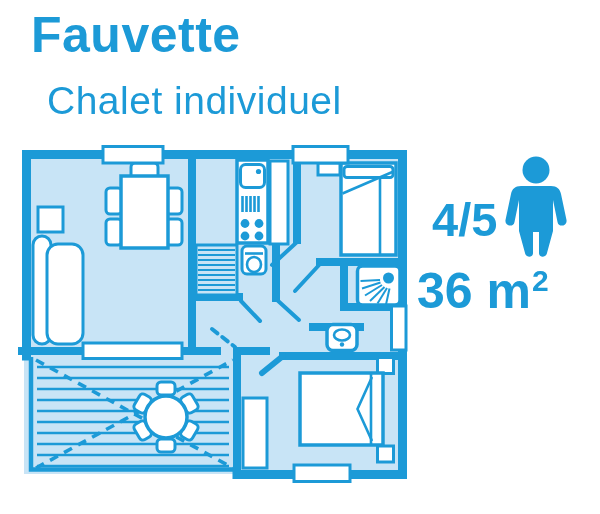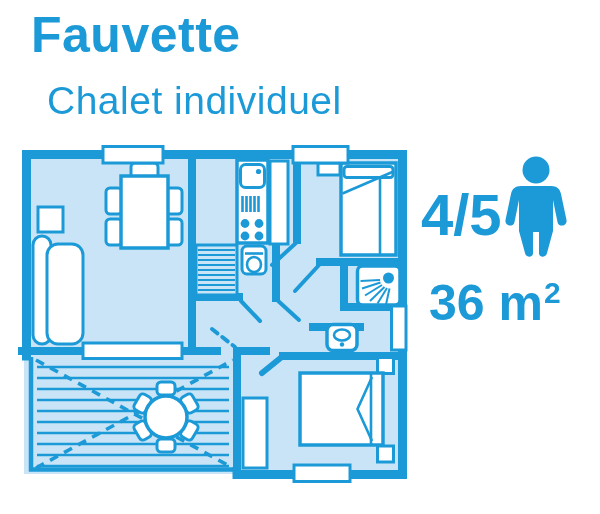--- a/index.html
+++ b/index.html
@@ -24,8 +24,8 @@
     font-size:39px;font-weight:400;color:var(--accent);letter-spacing:.5px;
   }
   .capacity{
-    position:absolute;left:417px;top:177px;margin:4px;
-    font-size:58px;font-weight:700;color:var(--accent);
+    position:absolute;left:417px;top:177px;margin:15px;
+    font-size:47px;font-weight:700;color:var(--accent);
   }
   .area{
     position:absolute;left:417px;top:262px;margin:12px;

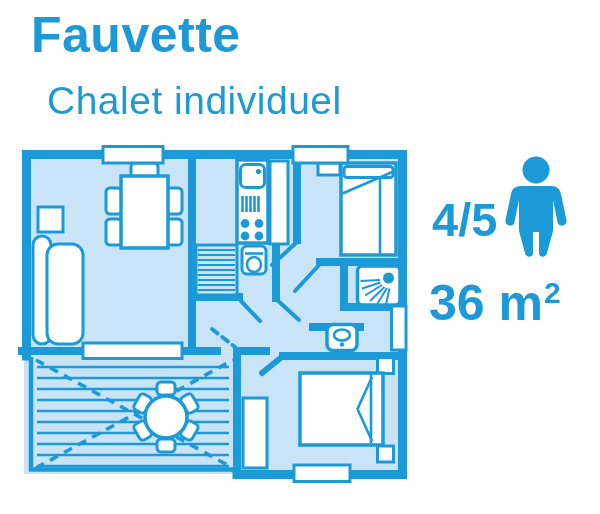--- a/index.html
+++ b/index.html
@@ -28,7 +28,7 @@
     font-size:47px;font-weight:700;color:var(--accent);
   }
   .area{
-    position:absolute;left:417px;top:262px;margin:12px;
+    position:absolute;left:417px;top:262px;margin:0;
     font-size:50px;font-weight:700;color:var(--accent);white-space:nowrap;
   }
   .area .sup{font-size:30px;position:relative;top:-17px;left:1px;}

